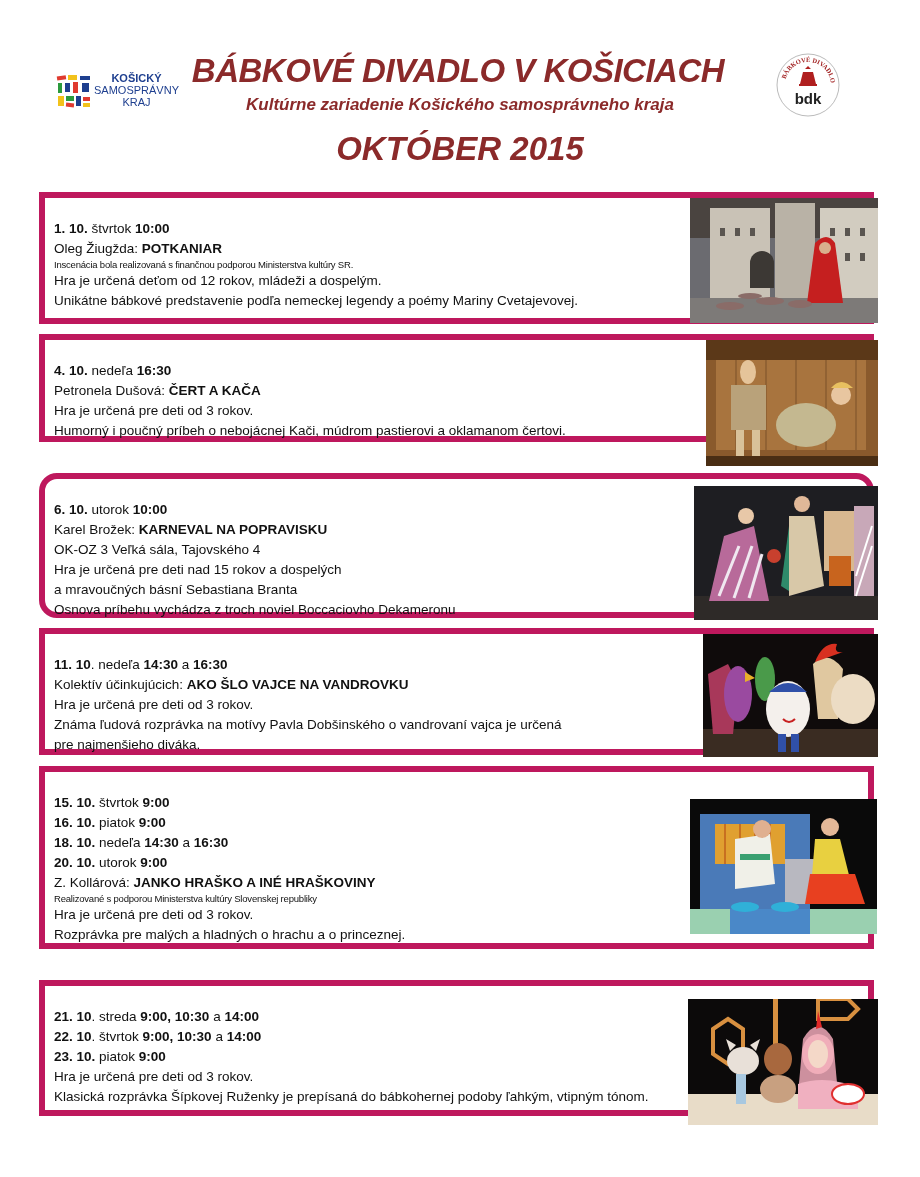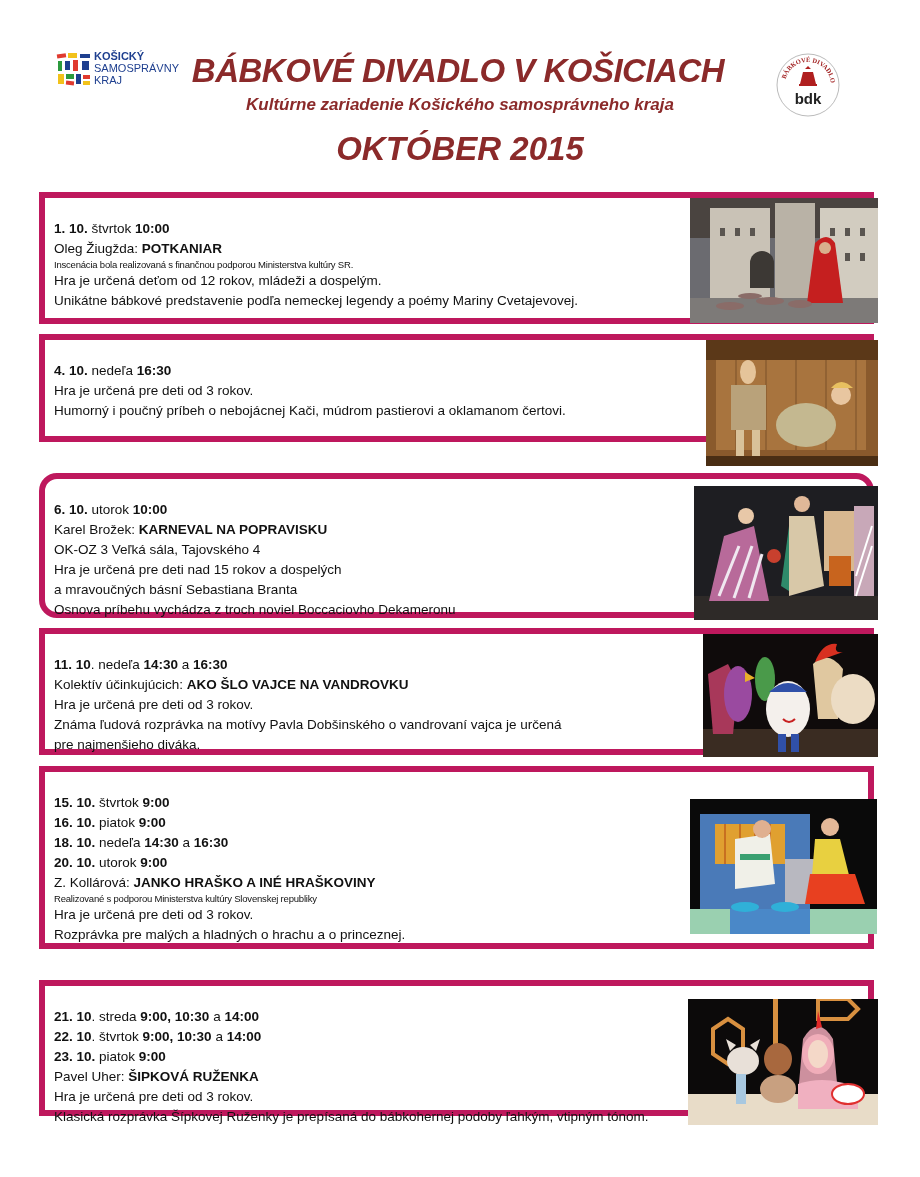--- a/index.html
+++ b/index.html
@@ -6,7 +6,7 @@
   body { width: 920px; height: 1177px; position: relative; overflow: hidden;
          font-family: "Liberation Sans", sans-serif; color: #111; }
   .header { position: absolute; left: 0; top: 0; width: 920px; height: 185px; }
-  .ksk-logo { position: absolute; left: 56px; top: 48px; width: 124px; height: 44px; }
+  .ksk-logo { position: absolute; left: 56px; top: 70px; width: 124px; height: 44px; text-align: center; }
   .ksk-mark { position: absolute; left: 0; top: 4px; width: 36px; height: 36px; }
   .ksk-text { position: absolute; left: 38px; top: 2px; font-size: 11px; line-height: 12px; color: #1e3f8f; }
   .ksk-text .l1 { font-weight: bold; }

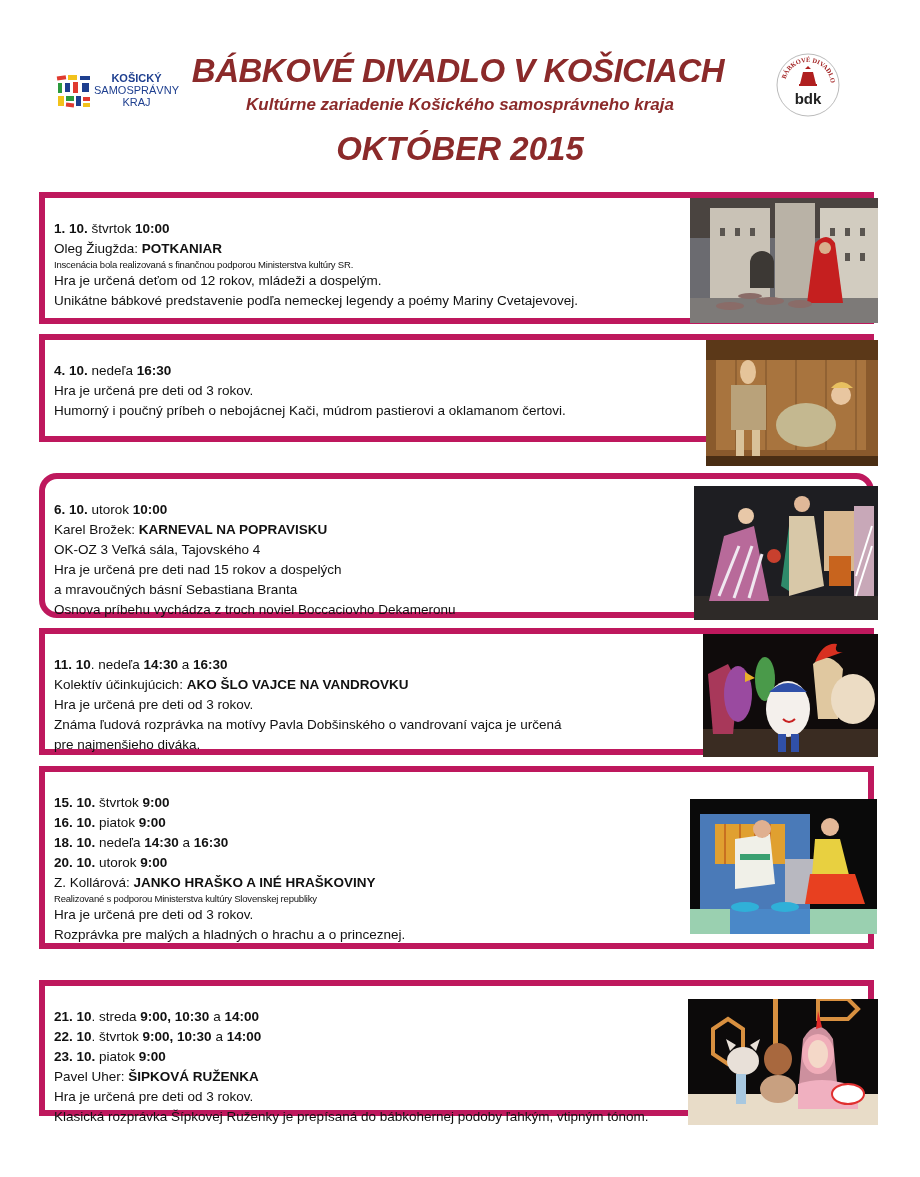--- a/index.html
+++ b/index.html
@@ -112,6 +112,7 @@
 <div class="event" style="top:334px;height:108px;">
   <div class="text" style="top:21px;">
     <div class="line"><b>4. 10.</b><span> nedeľa </span><b>16:30</b></div>
+    <div class="line"><span>Petronela Dušová: </span><b>ČERT A KAČA</b></div>
     <div class="line">Hra je určená pre deti od 3 rokov.</div>
     <div class="line">Humorný i poučný príbeh o nebojácnej Kači, múdrom pastierovi a oklamanom čertovi.</div>
   </div>

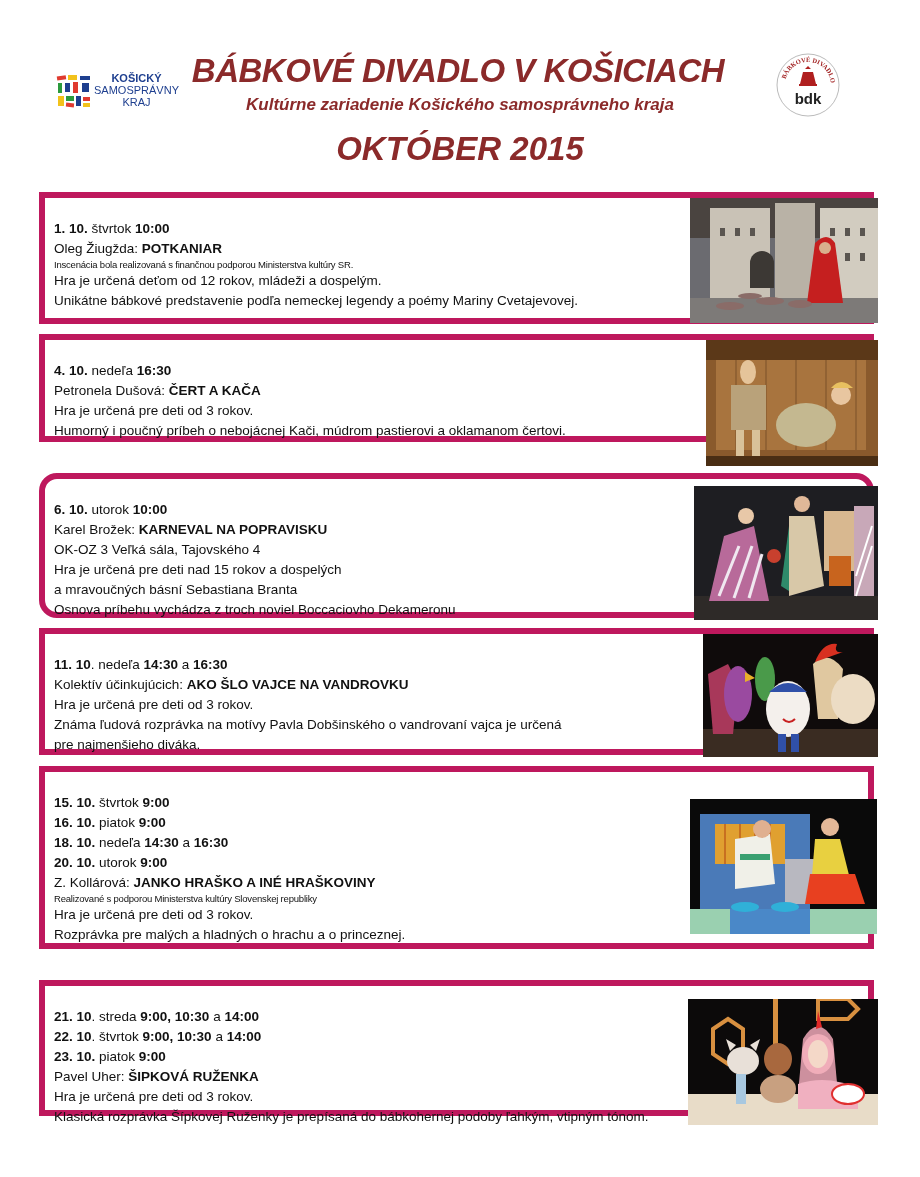--- a/index.html
+++ b/index.html
@@ -245,7 +245,6 @@
     <div class="line"><b>21. 10</b><span>. streda  </span><b>9:00, 10:30</b><span> a </span><b>14:00</b></div>
     <div class="line"><b>22. 10</b><span>. štvrtok </span><b>9:00, 10:30</b><span> a </span><b>14:00</b></div>
     <div class="line"><b>23. 10.</b><span> piatok </span><b>9:00</b></div>
-    <div class="line"><span>Pavel Uher:  </span><b>ŠIPKOVÁ RUŽENKA</b></div>
     <div class="line">Hra je určená pre deti od 3 rokov.</div>
     <div class="line">Klasická rozprávka Šípkovej Ruženky je prepísaná do bábkohernej podoby ľahkým, vtipným tónom.</div>
   </div>

